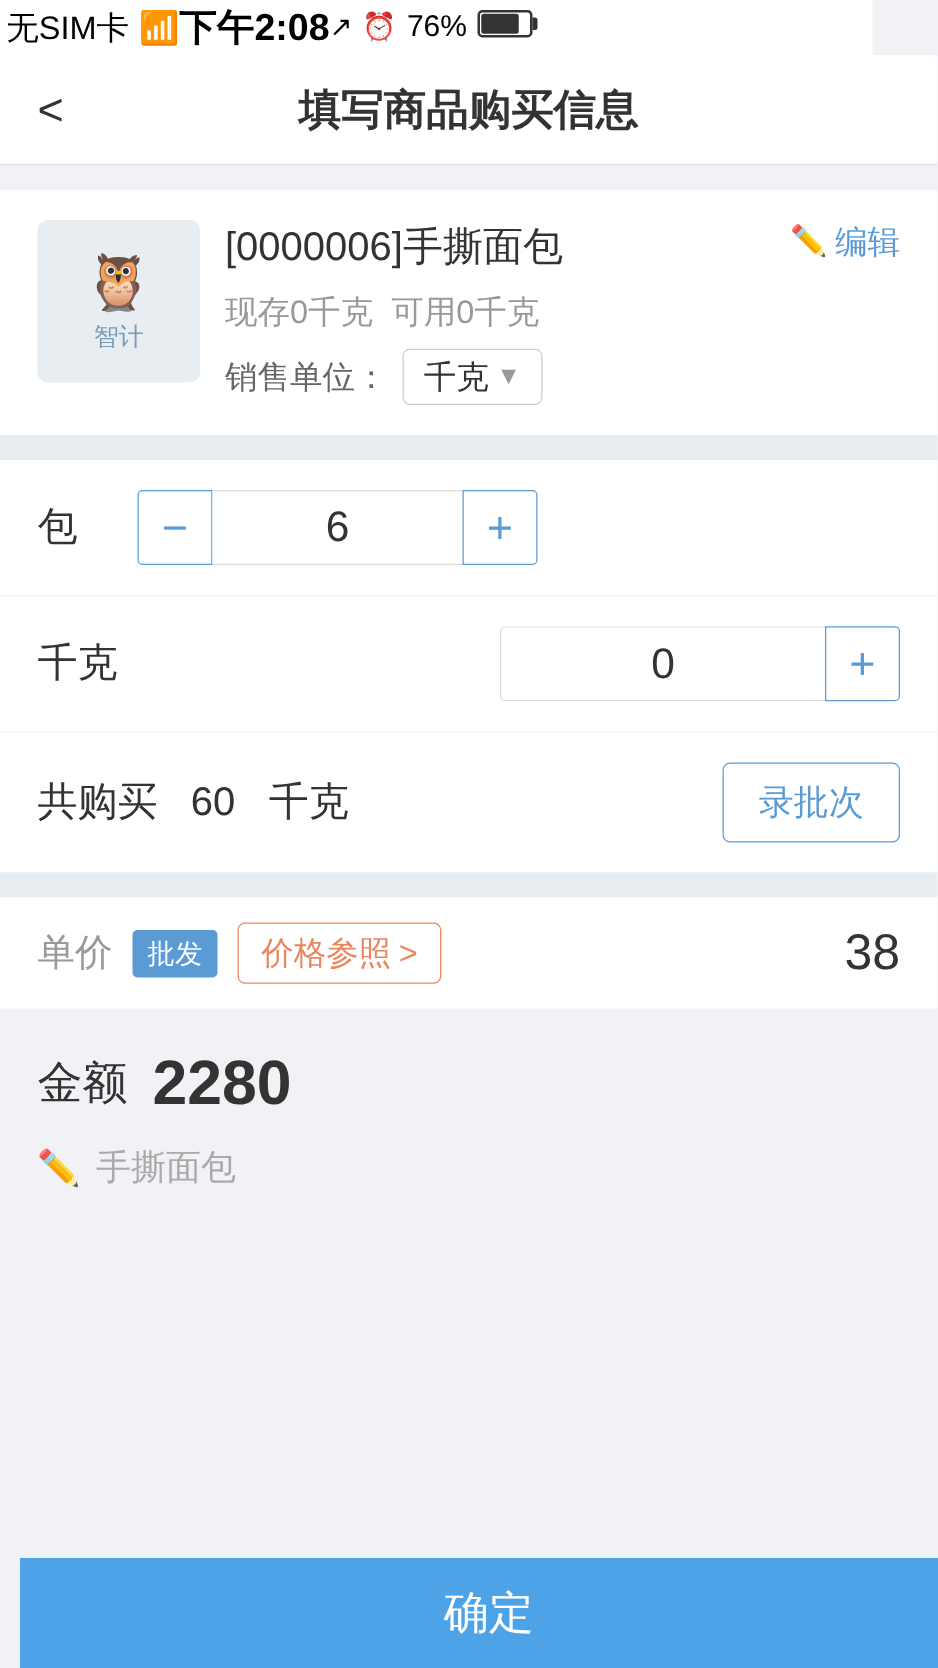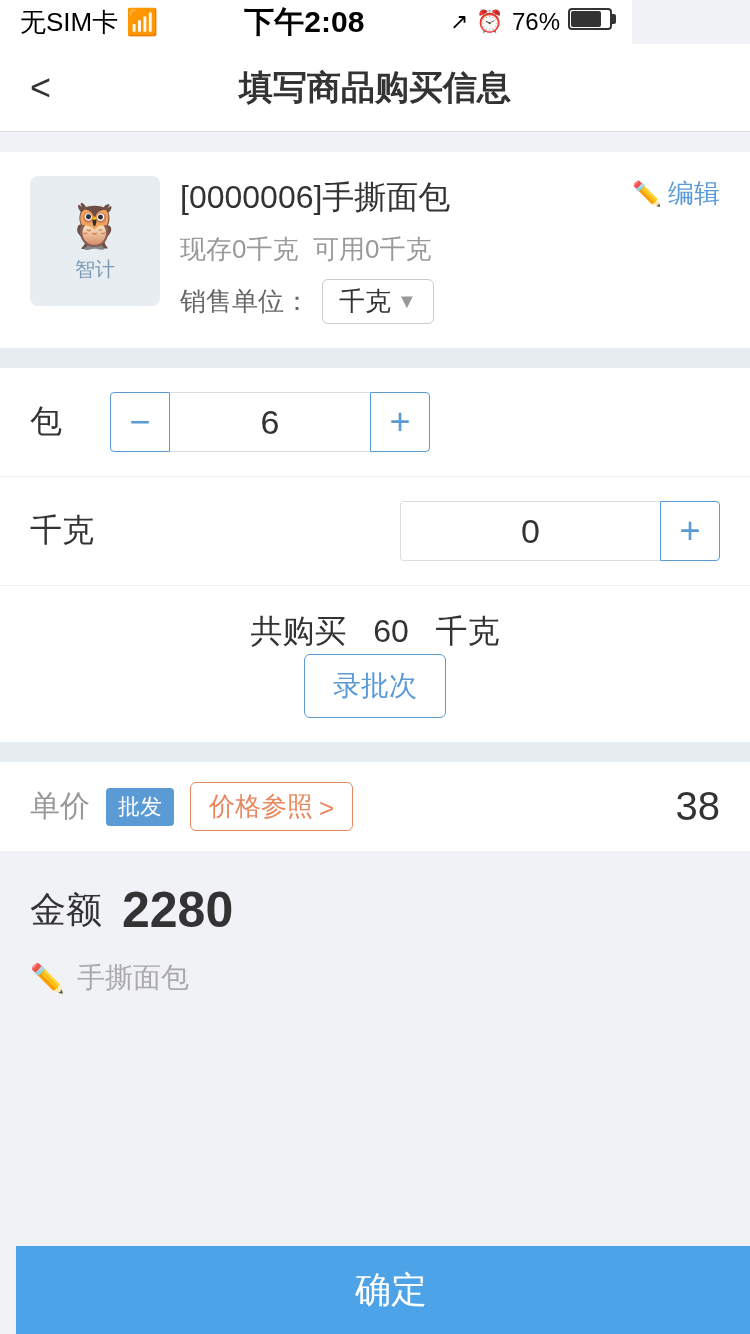--- a/index.html
+++ b/index.html
@@ -15,13 +15,12 @@
 
     
     .status-bar {
-      width: 632px;
+      width: 698px;
       height: 44px;
       background: #fff;
       display: flex;
       align-items: center;
-      justify-content: space-between;
-      padding: 0 20px;
+      padding: 0 5px;
       font-size: 28px;
       font-weight: 500;
     }

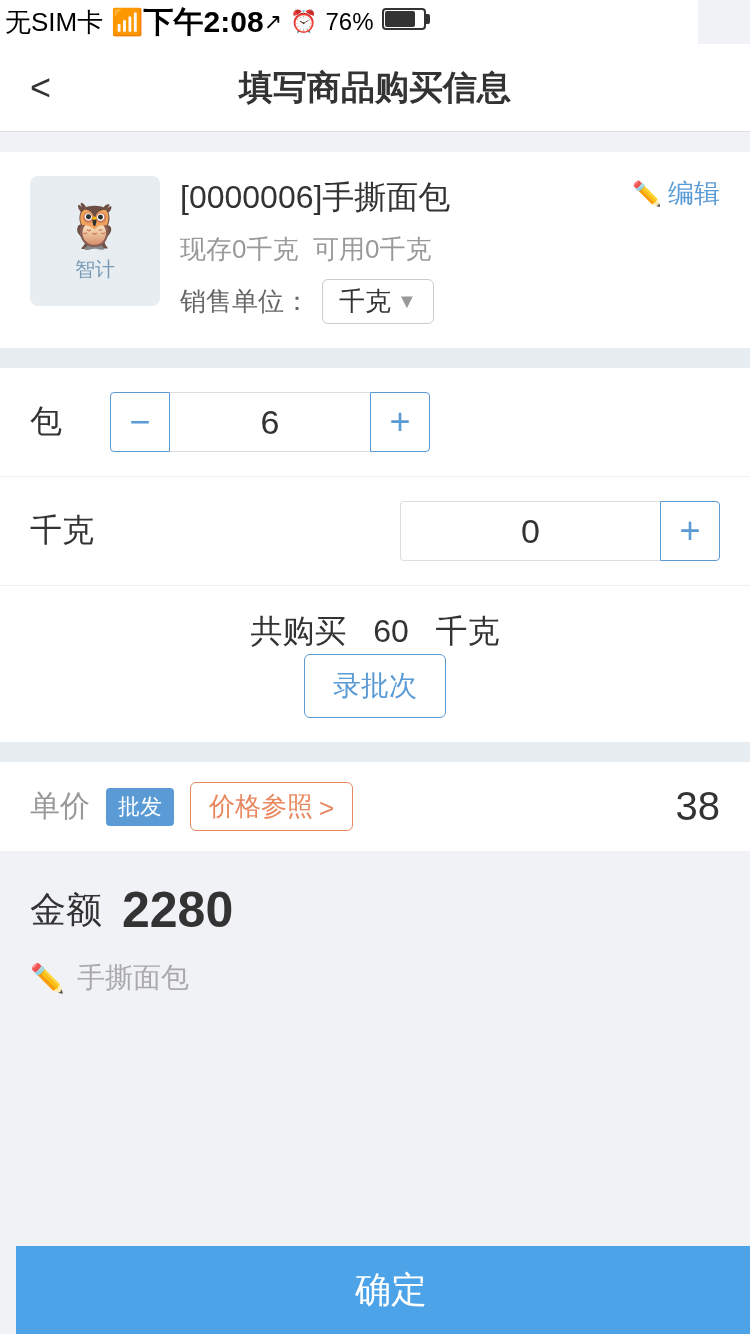--- a/index.html
+++ b/index.html
@@ -255,7 +255,6 @@
       justify-content: space-between;
       padding: 24px 30px;
       background: #fff;
-      flex-direction: column;
     }
     .total-text {
       font-size: 32px;

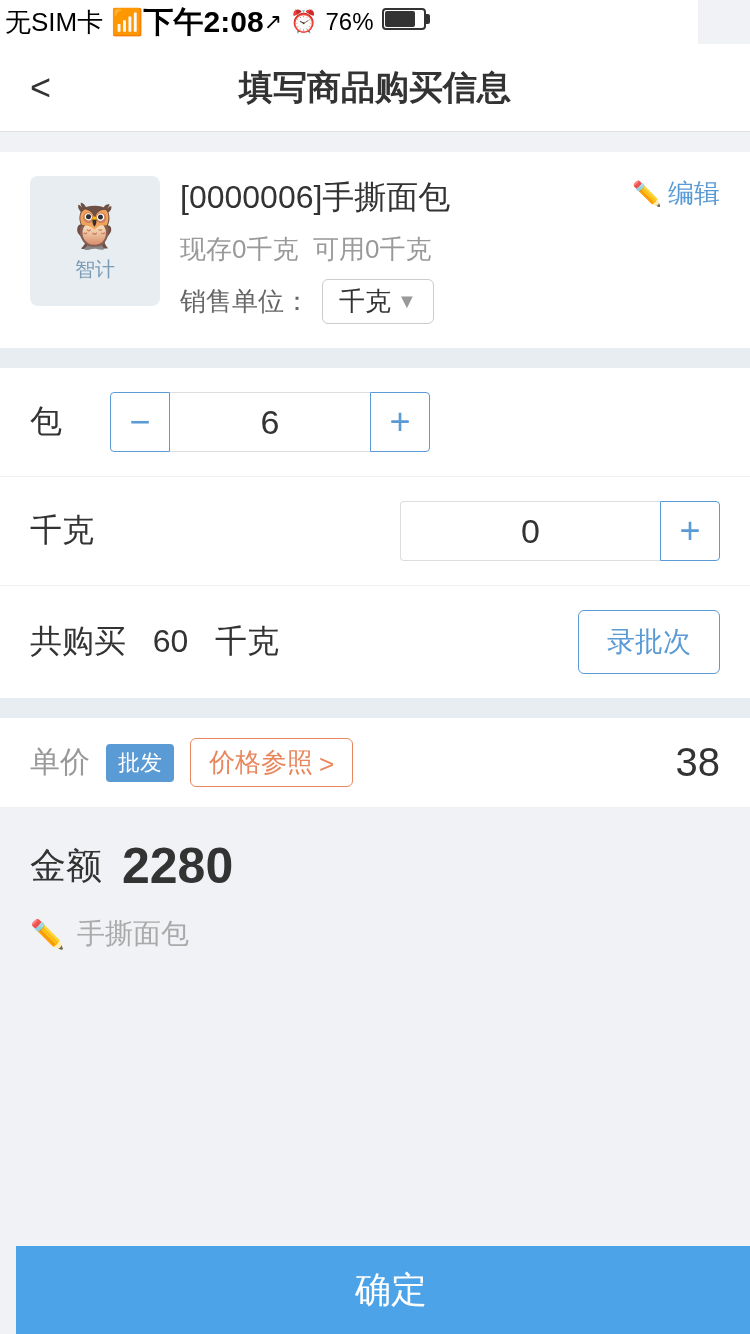--- a/index.html
+++ b/index.html
@@ -297,7 +297,7 @@
       color: #e8875e;
       background: #fff;
       display: flex;
-      align-items: flex-end;
+      align-items: center;
       gap: 6px;
       cursor: pointer;
     }

